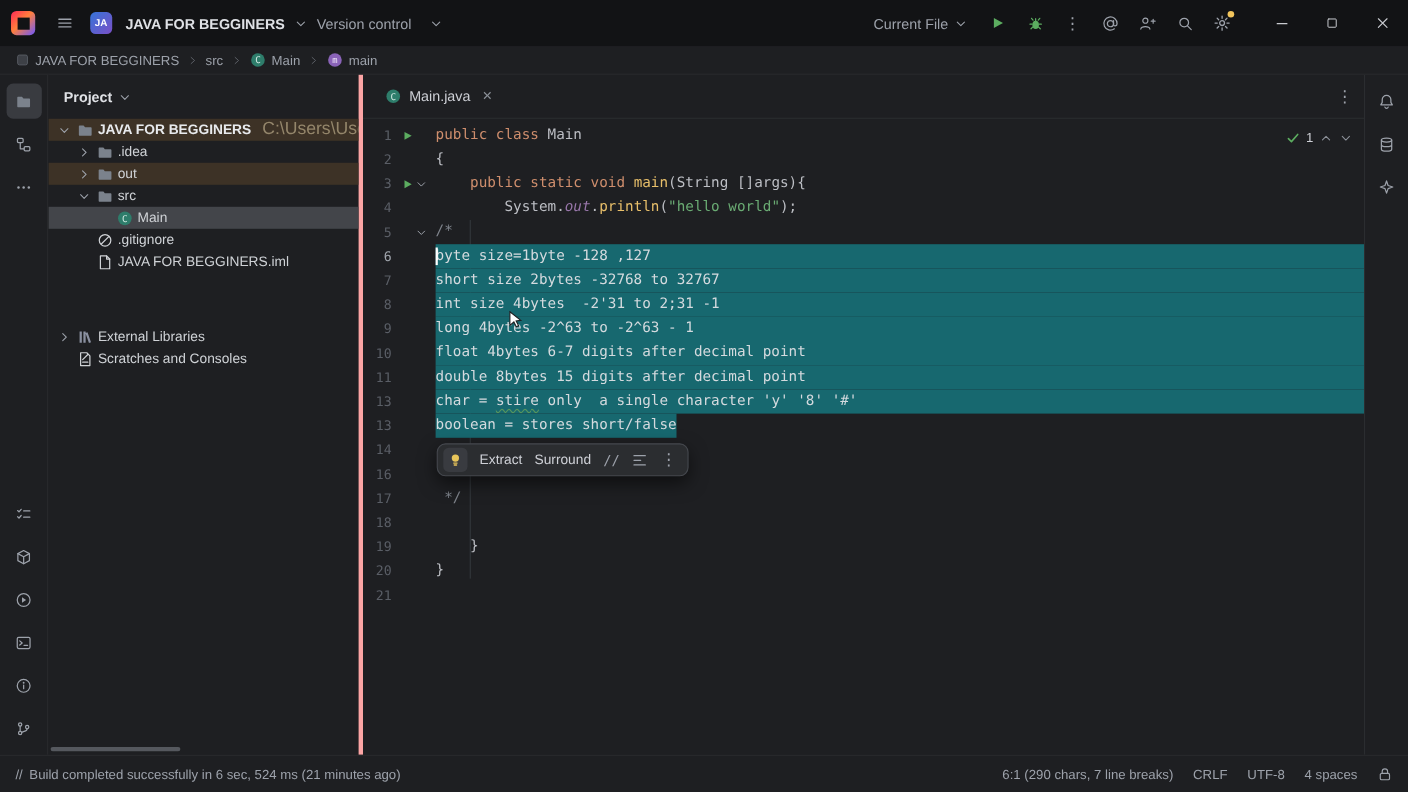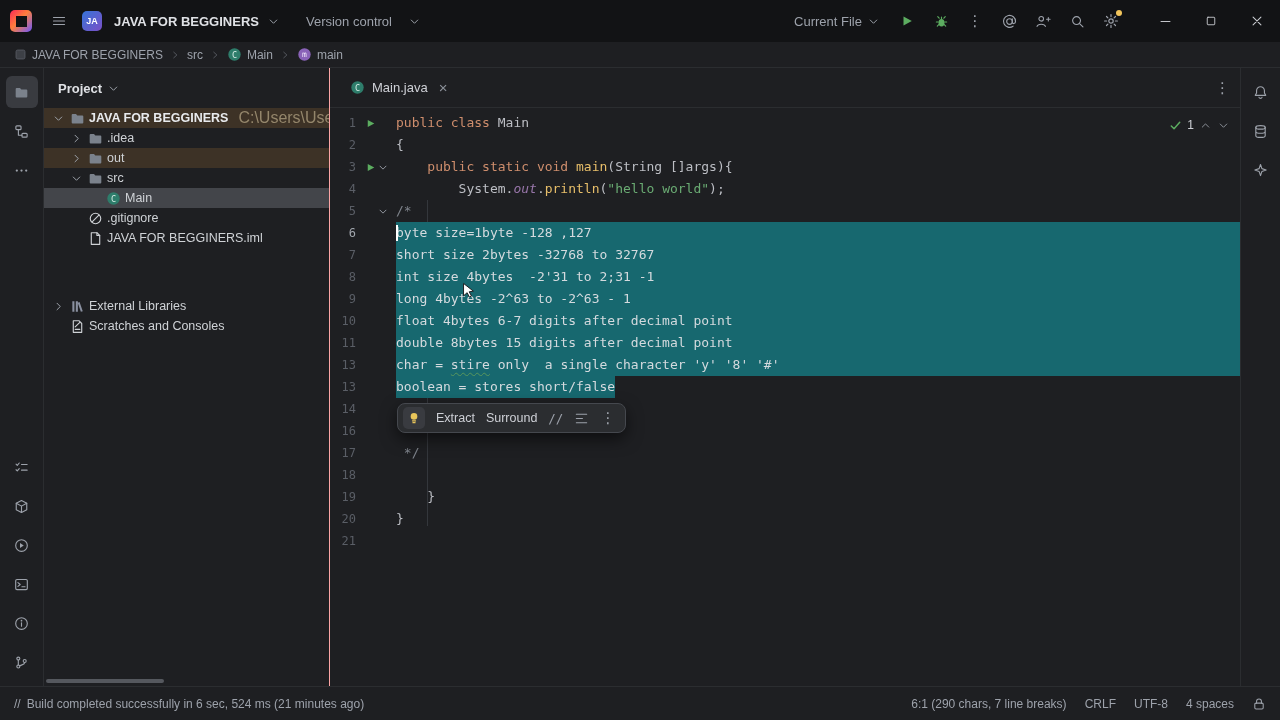--- a/index.html
+++ b/index.html
@@ -16,7 +16,7 @@
   .tb-btn{width:30px;height:30px;display:inline-flex;align-items:center;justify-content:center;border-radius:6px;color:#9da2ab}
   .proj-badge{width:20px;height:20px;border-radius:5px;background:linear-gradient(135deg,#3674d8,#7a50c7);color:#fff;font-size:9px;font-weight:700;display:inline-flex;align-items:center;justify-content:center;}
   .proj-name{color:#dfe1e5;font-weight:700;margin-left:4px}
-  .vc{display:inline-flex;align-items:center;gap:16px;margin-left:18px;color:#9da2ab}
+  .vc{display:inline-flex;align-items:center;gap:16px;color:#9da2ab}
   .tb-right{margin-left:auto;display:flex;align-items:center;gap:4px}
   .runcfg{display:inline-flex;align-items:center;gap:5px;margin-right:8px;color:#9da2ab}
   .kebab{font-size:15px;color:#9da2ab;font-family:"DejaVu Sans",sans-serif}

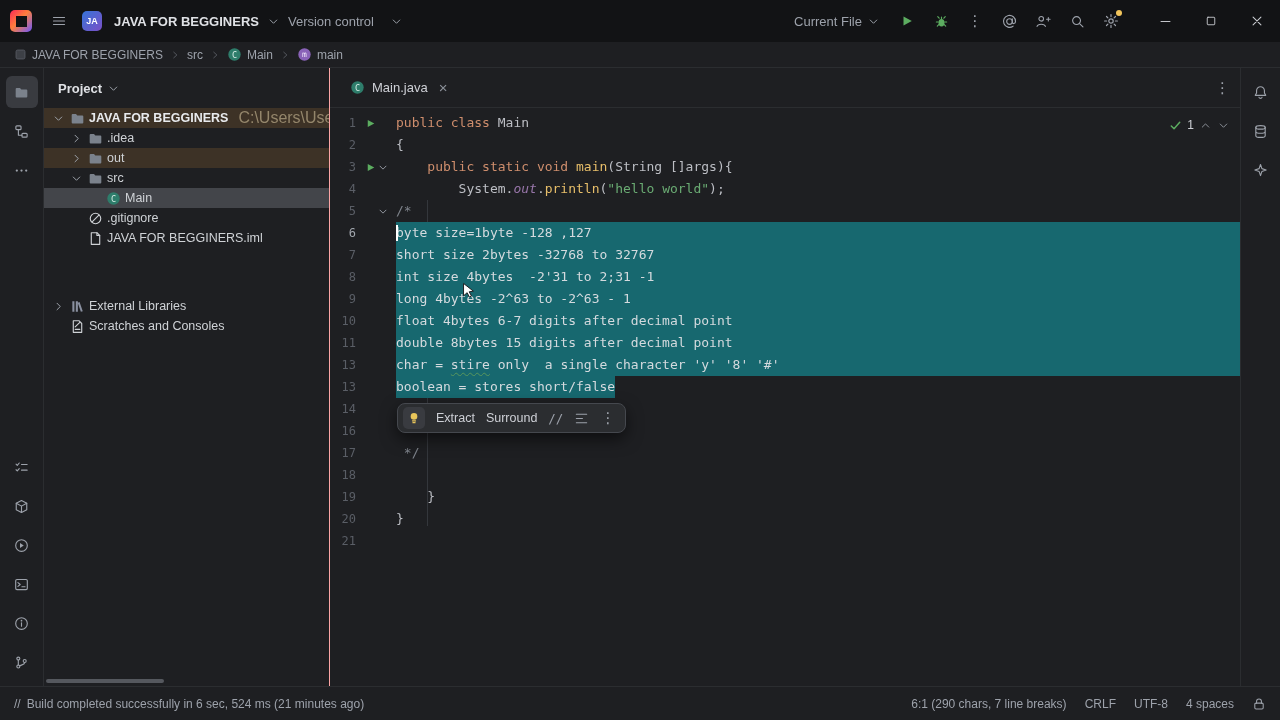--- a/index.html
+++ b/index.html
@@ -39,7 +39,7 @@
   .grow{flex:1}
 
   
-  .ppanel{width:286px;border-right:1px solid #fca5a5;position:relative;background:#1e1f22;overflow:hidden;flex:none}
+  .ppanel{width:286px;border-right:4px solid #fca5a5;position:relative;background:#1e1f22;overflow:hidden;flex:none}
   .panel-head{height:40px;display:flex;align-items:center;gap:5px;padding:0 8px 0 14px;color:#dfe1e5;font-weight:600}
   .panel-head .icon{color:#9da2ab}
   .trow{height:20px;display:flex;align-items:center;gap:4px;font-size:12.5px;color:#cfd2d6;white-space:nowrap}

